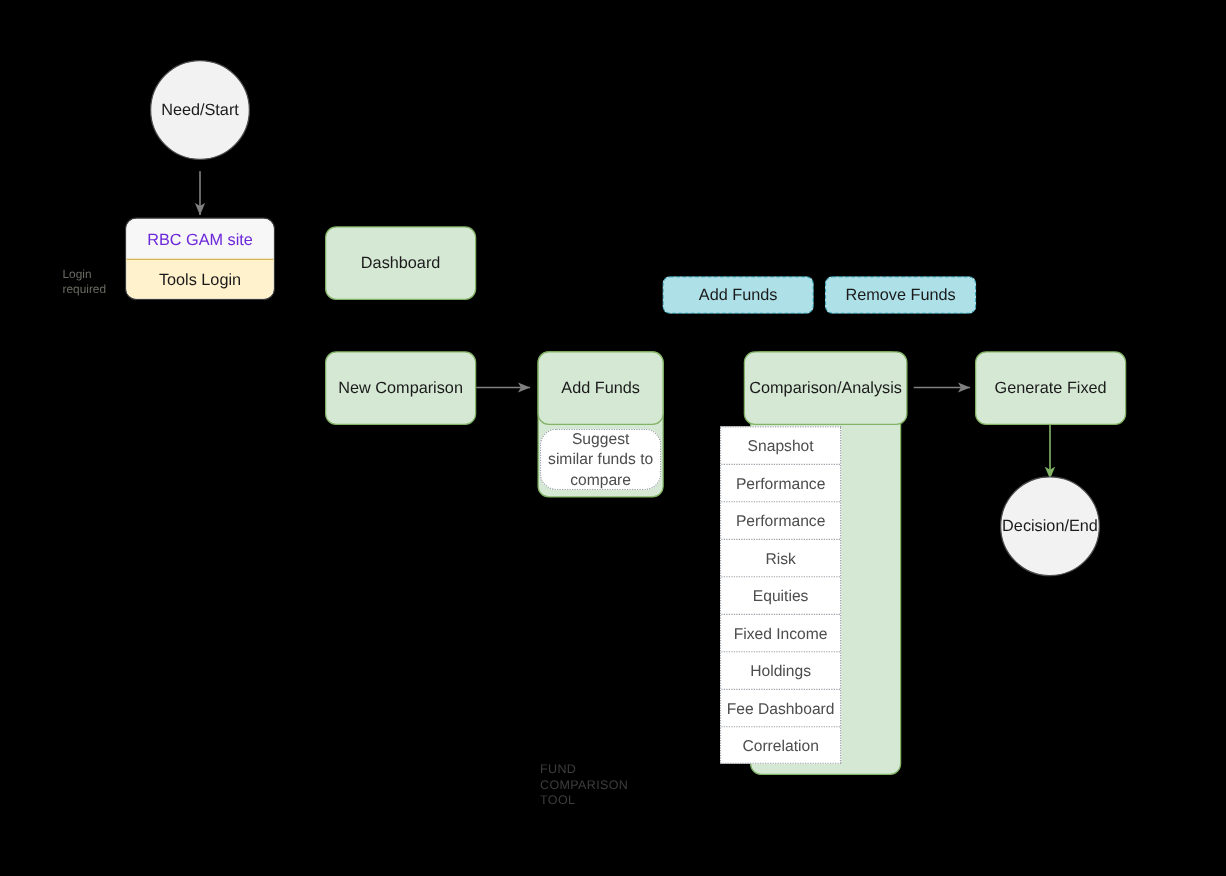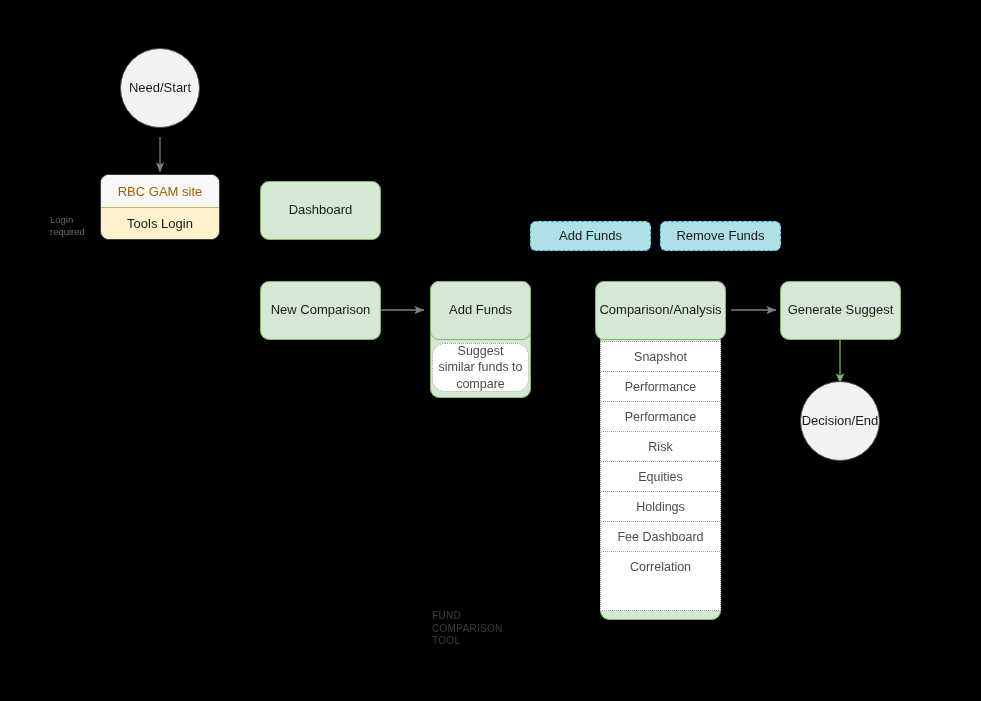--- a/index.html
+++ b/index.html
@@ -60,7 +60,7 @@
     align-items: center;
     justify-content: center;
     background: #f7f7f7;
-    color: #a16207;
+    color: #6d28d9;
     font-size: 13px;
   }
   .stack-bottom {

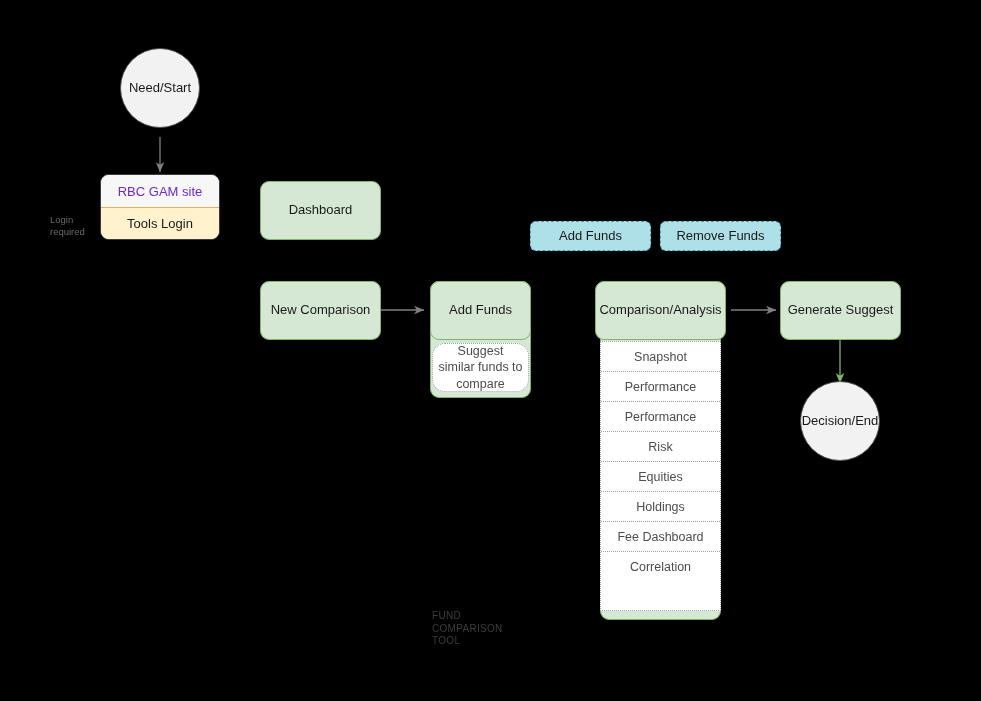--- a/index.html
+++ b/index.html
@@ -232,7 +232,7 @@
   </div>
 
   <div class="node green" style="left:780px; top:281px; width:121px; height:59px;">
-    <span>Generate Suggest</span>
+    <span>Generate Fixed</span>
   </div>
 
   <div class="node circle" style="left:800px; top:381px; width:80px; height:80px;">

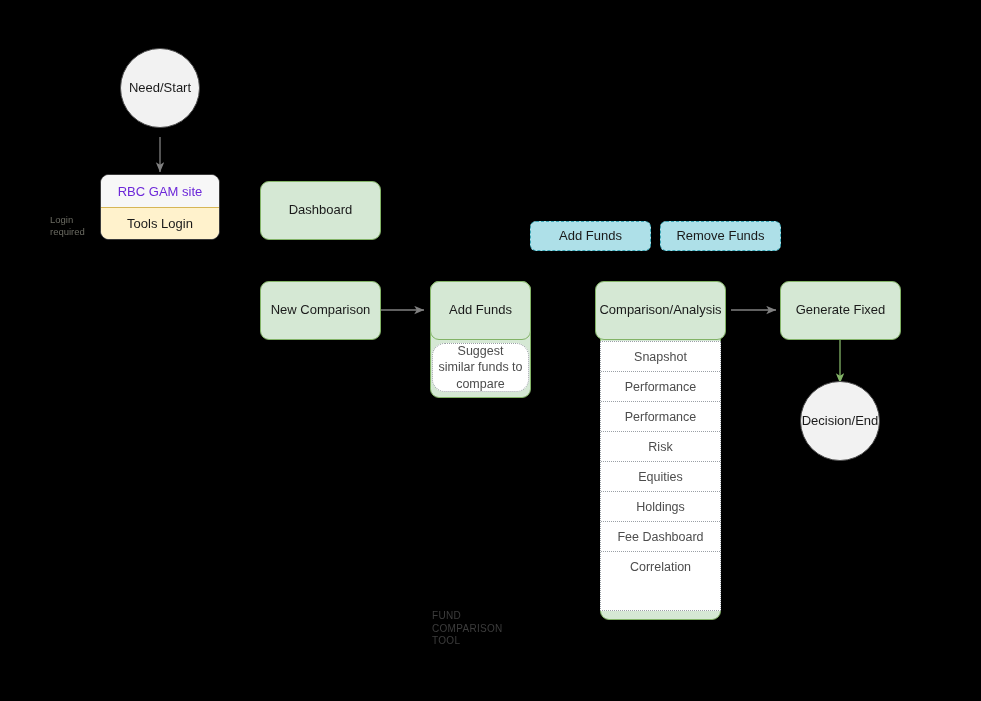--- a/index.html
+++ b/index.html
@@ -204,7 +204,7 @@
   <div class="node green" style="left:600px; top:281px; width:131px; height:59px; left:595px; width:131px;">
     <span>Comparison/Analysis</span>
   </div>
-  <div class="list-panel" style="left:600px; top:341px; width:121px; height:270px;text-align:center;">
+  <div class="list-panel" style="left:576px; top:341px; width:97px; height:270px;text-align:center;">
     <div class="list-row">
         <span>Snapshot</span>
       </div>

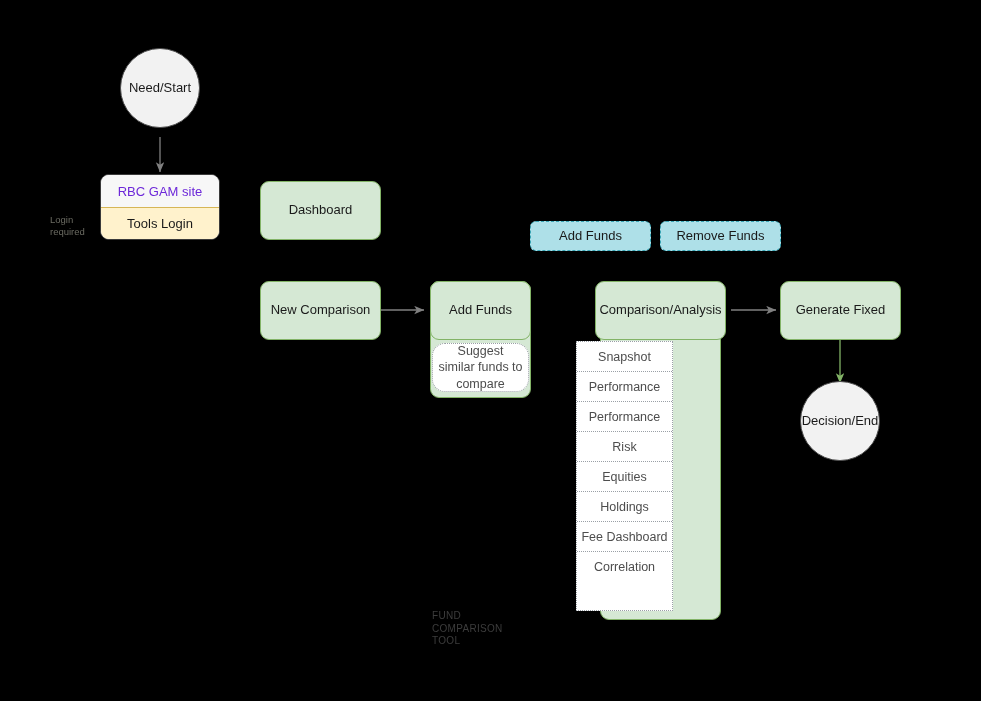--- a/index.html
+++ b/index.html
@@ -221,6 +221,9 @@
         <span>Equities</span>
       </div>
     <div class="list-row">
+        <span>Fixed Income</span>
+      </div>
+    <div class="list-row">
         <span>Holdings</span>
       </div>
     <div class="list-row">

